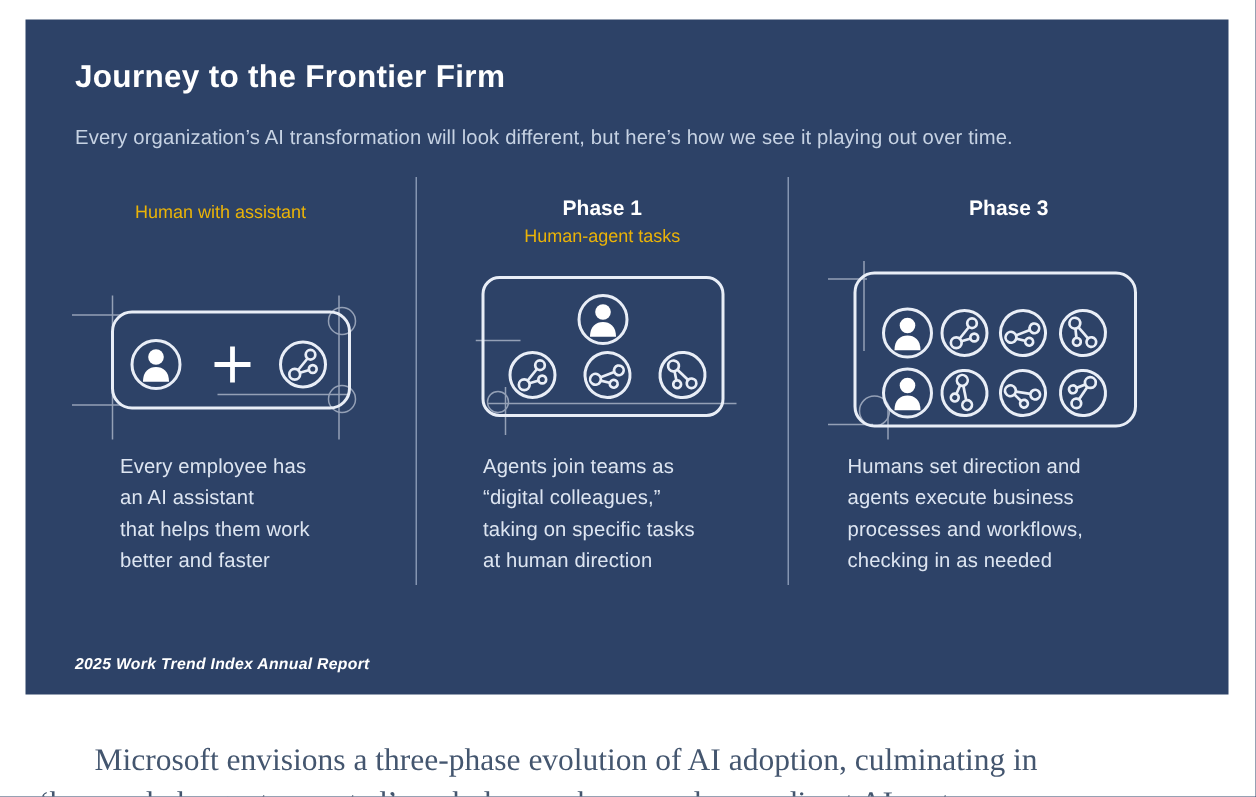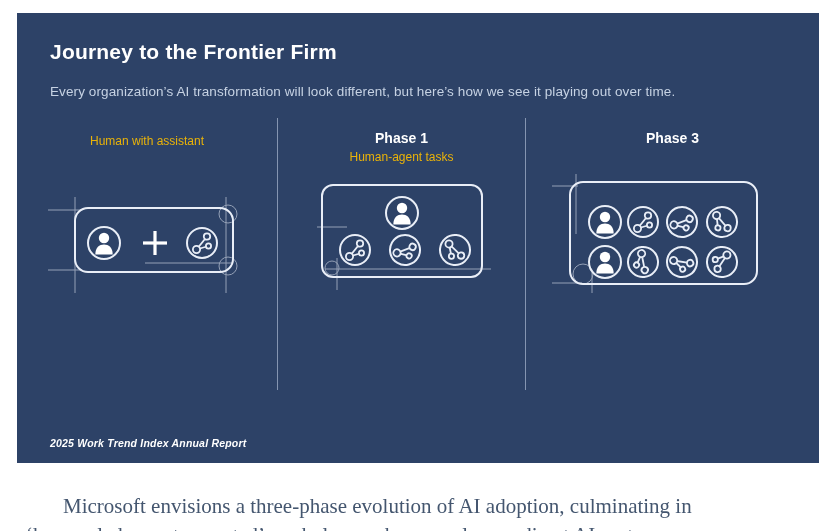--- a/index.html
+++ b/index.html
@@ -104,6 +104,10 @@
         </g>
         <use href="#agent-glyph" x="172" y="48"></use>
       </svg>
+      <div class="desc desc-1">Every employee has
+an AI assistant
+that helps them work
+better and faster</div>
     </div>
 
     <div class="col col-2">

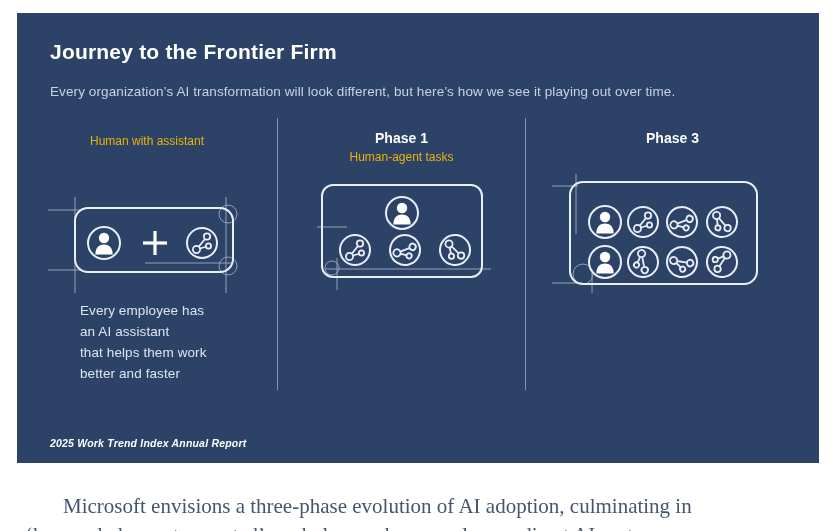--- a/index.html
+++ b/index.html
@@ -128,6 +128,10 @@
         <use href="#agent-glyph" x="88" y="70" transform="rotate(30 88 70)"></use>
         <use href="#agent-glyph" x="138" y="70" transform="rotate(95 138 70)"></use>
       </svg>
+      <div class="desc desc-2">Agents join teams as
+“digital colleagues,”
+taking on specific tasks
+at human direction</div>
     </div>
 
     <div class="col col-3">

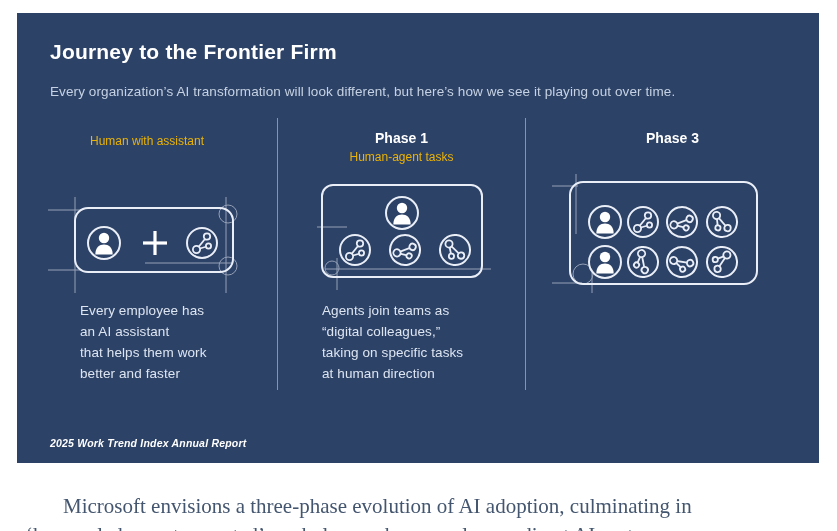--- a/index.html
+++ b/index.html
@@ -156,6 +156,10 @@
         <use href="#agent-glyph" x="130" y="90" transform="rotate(60 130 90)"></use>
         <use href="#agent-glyph" x="170" y="90" transform="rotate(175 170 90)"></use>
       </svg>
+      <div class="desc desc-3">Humans set direction and
+agents execute business
+processes and workflows,
+checking in as needed</div>
     </div>
   </div>
 

